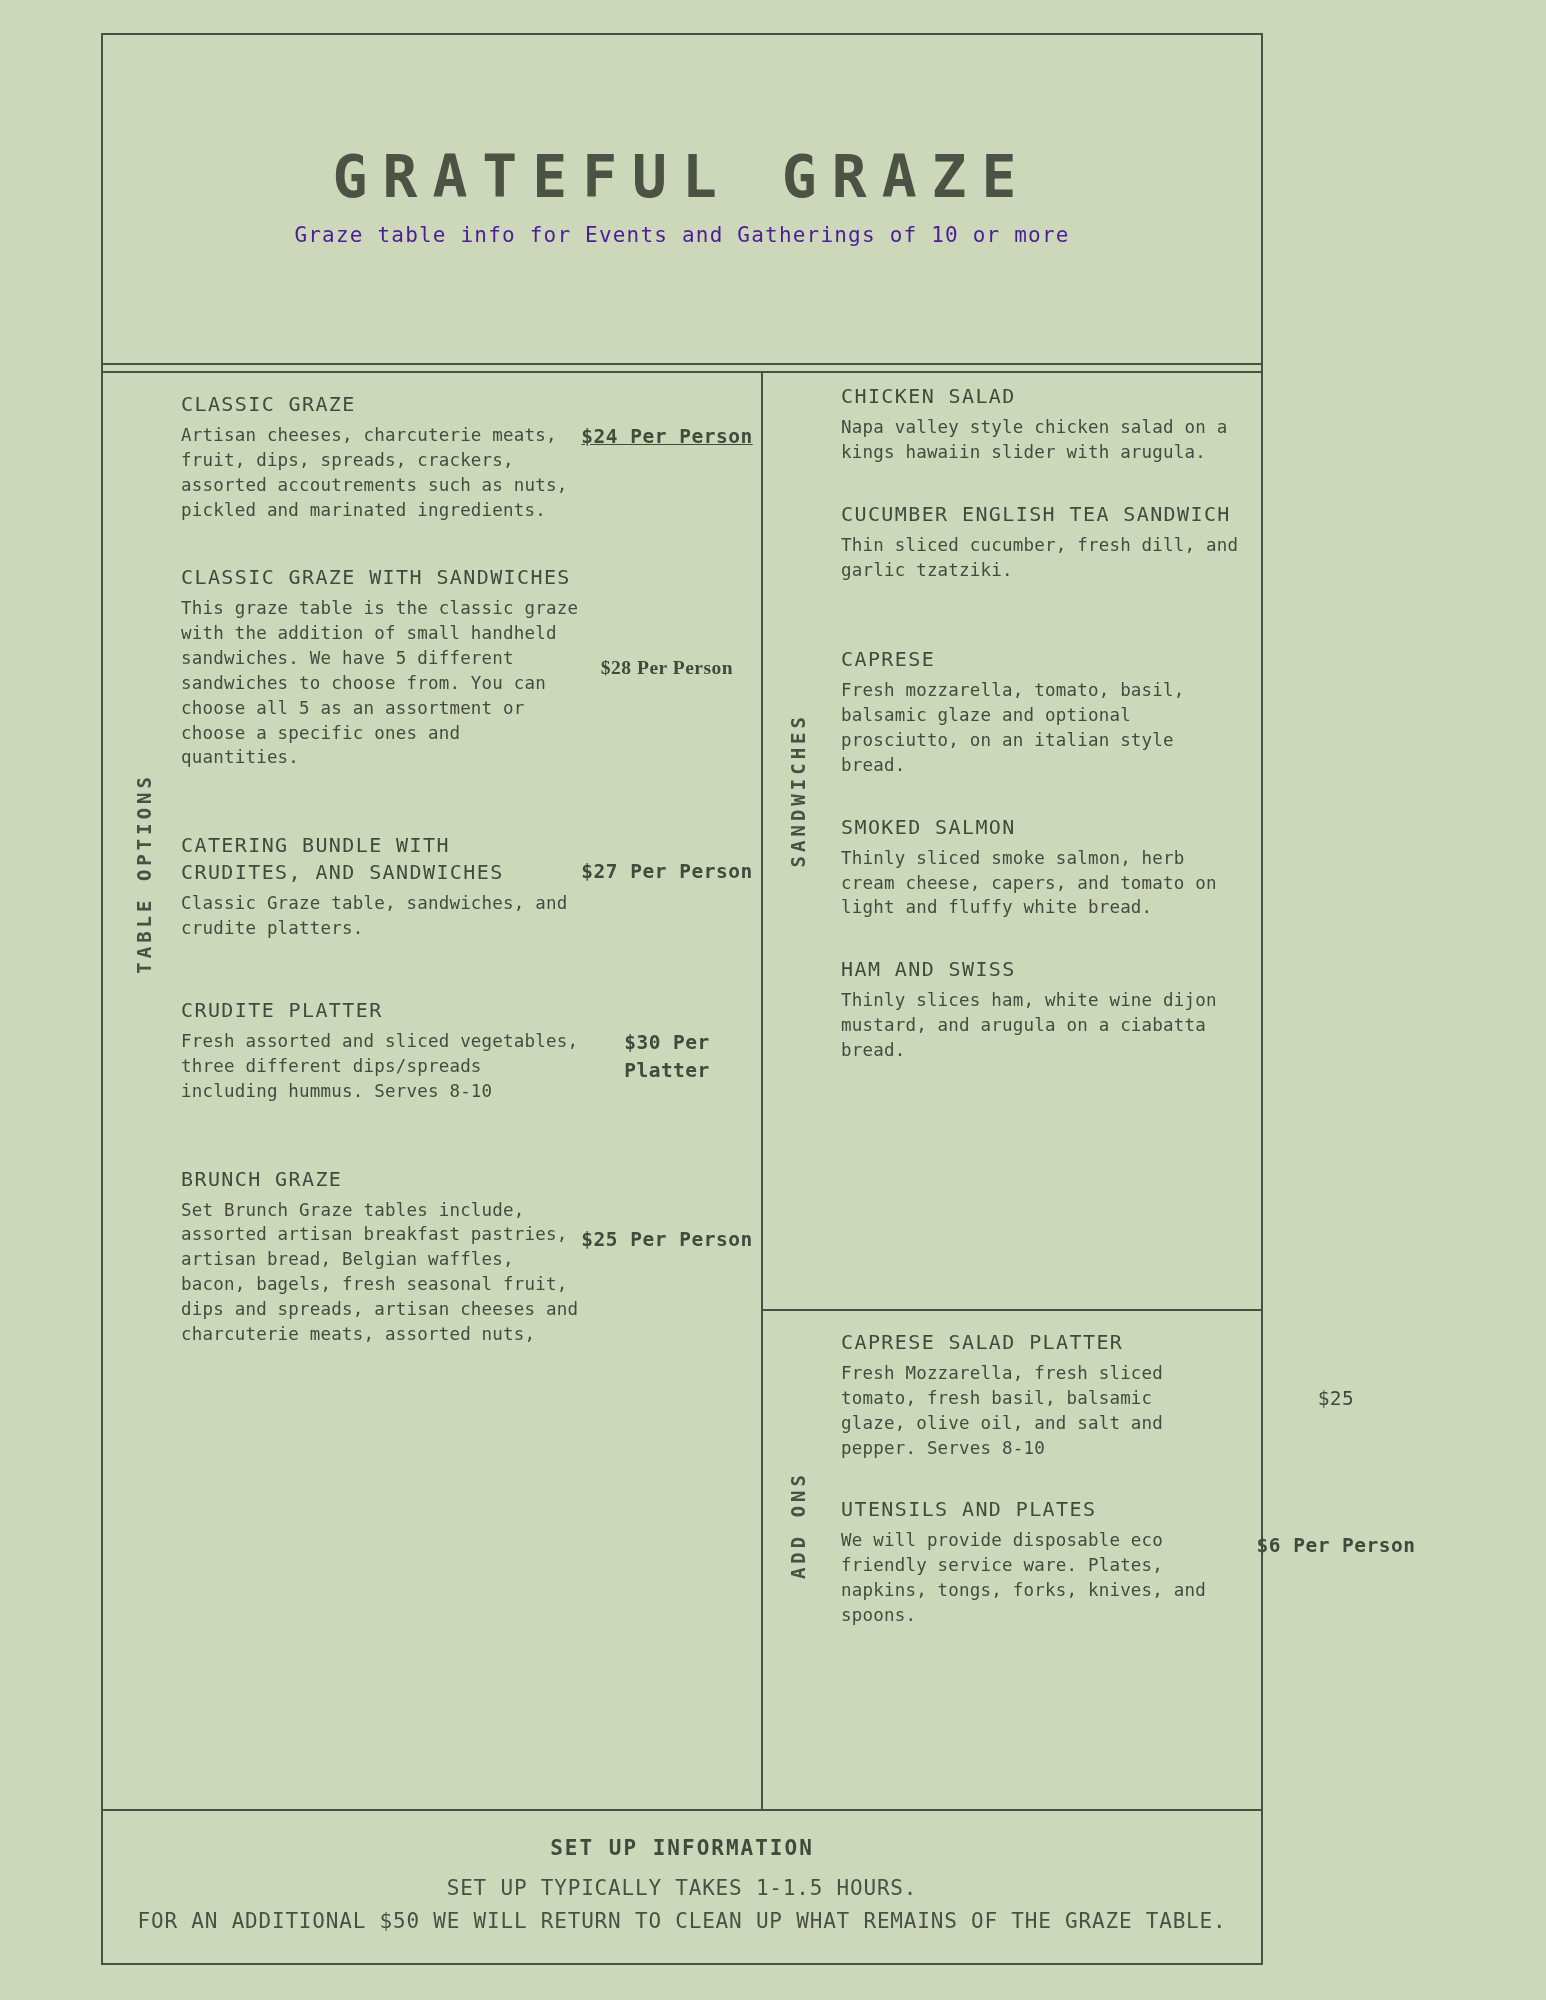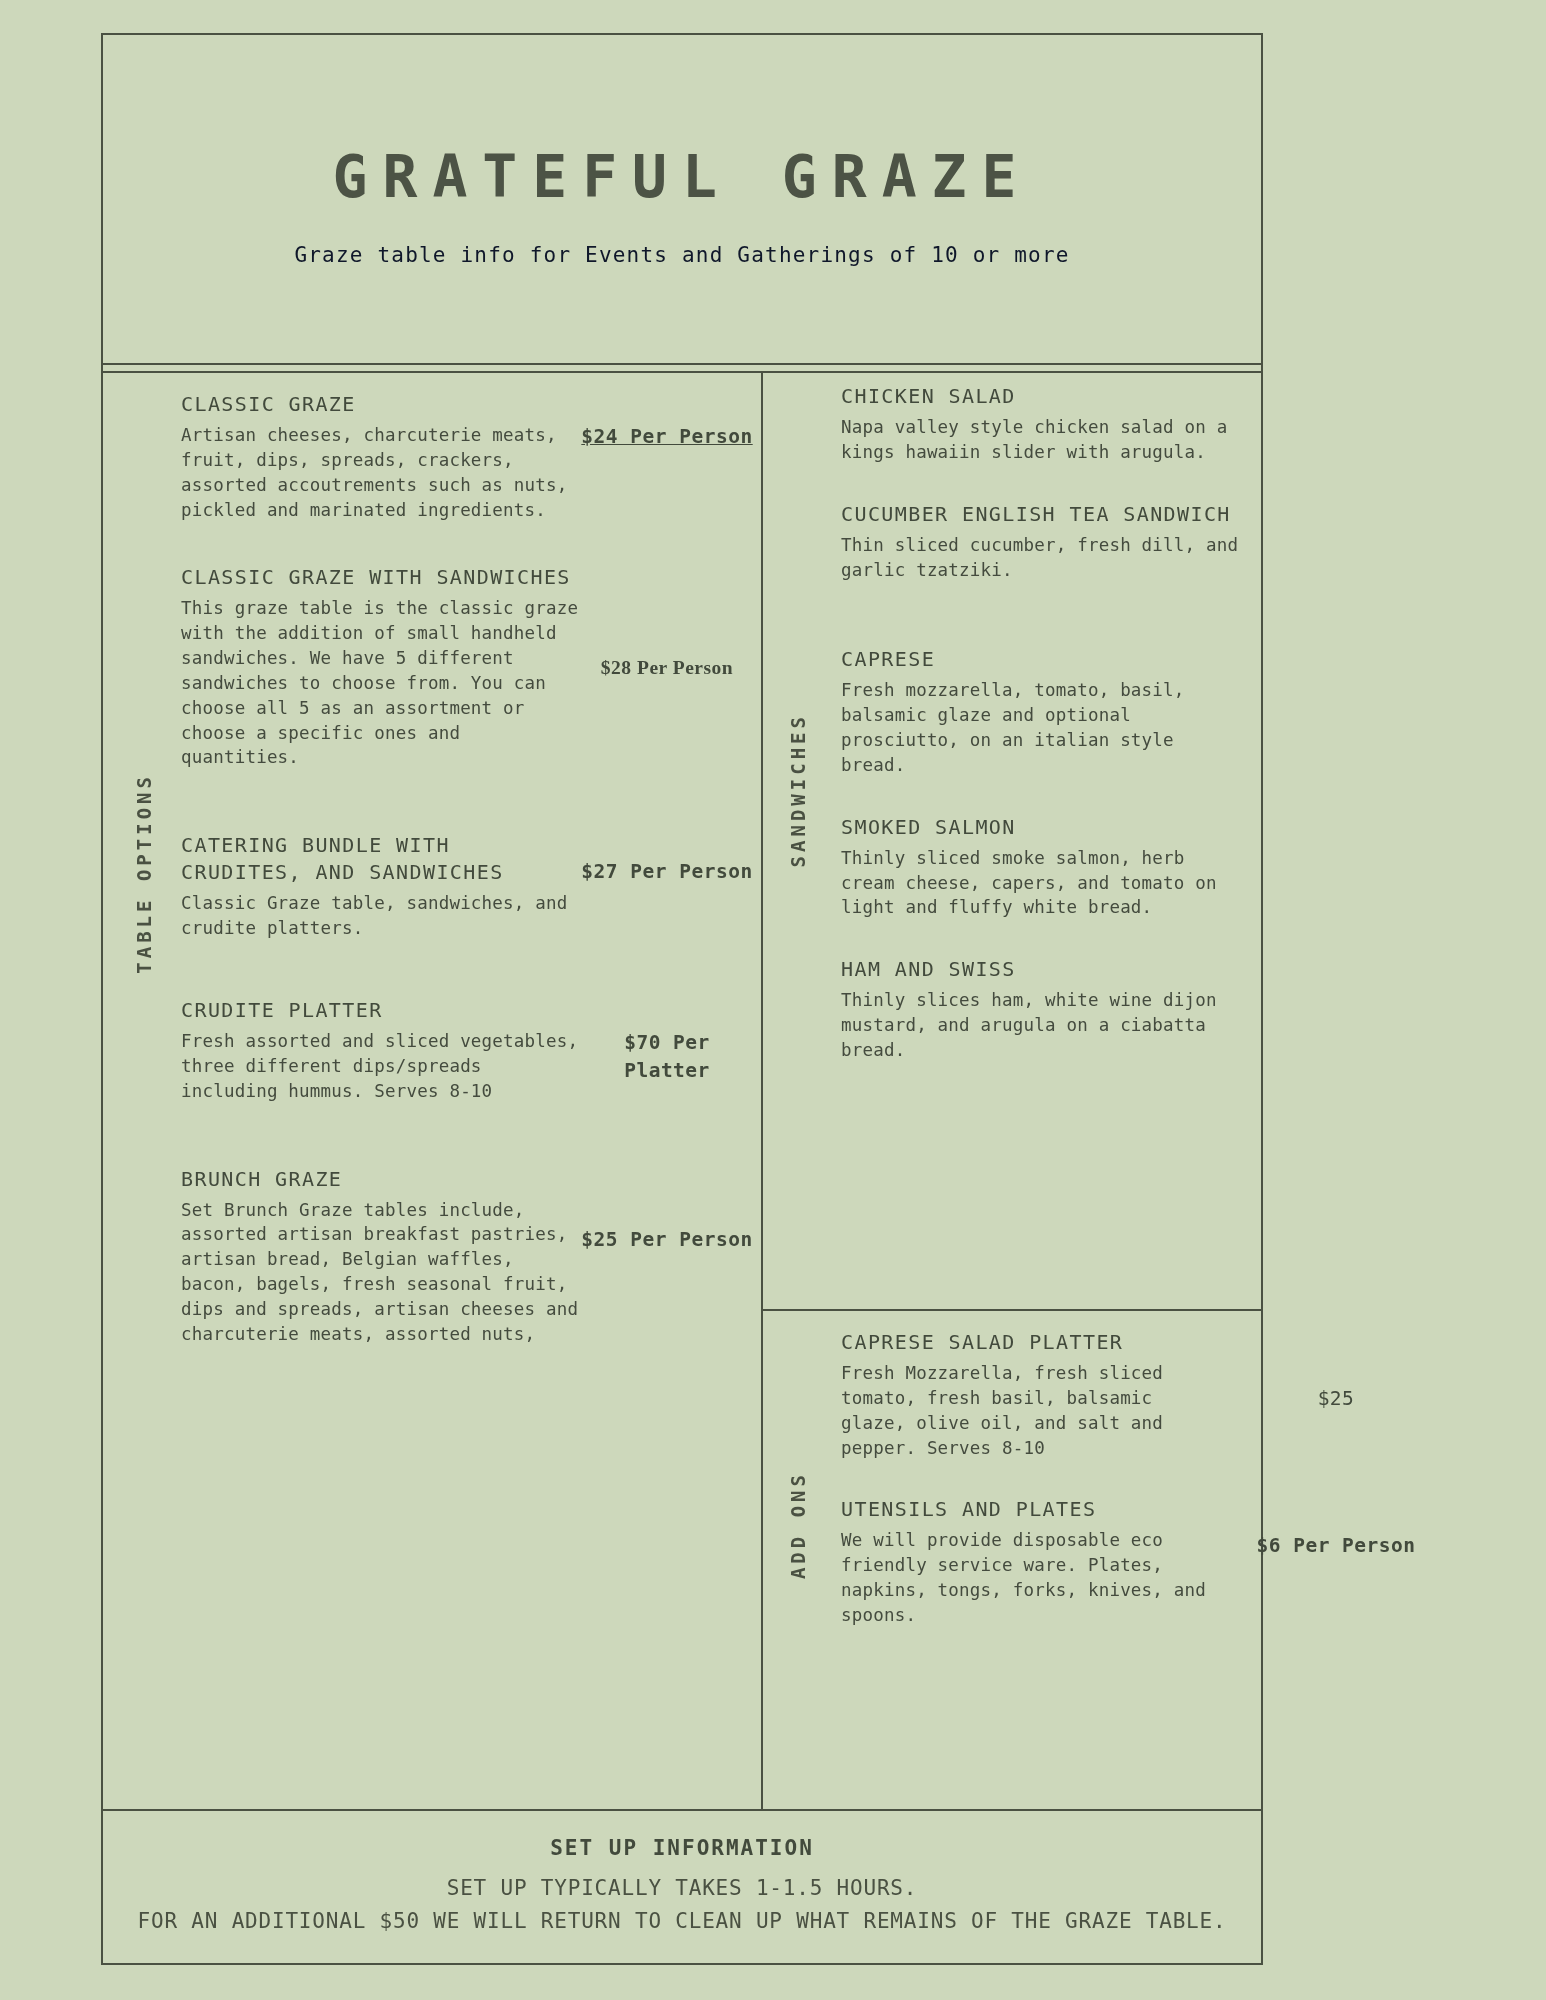--- a/index.html
+++ b/index.html
@@ -50,10 +50,10 @@
     white-space: nowrap;
   }
   .subtitle {
-    margin-top: 32px;
+    margin-top: 12px;
     font-size: 21px;
     letter-spacing: 1.2px;
-    color: #0f172a;
+    color: #4c1d95;
     text-align: center;
     white-space: nowrap;
   }

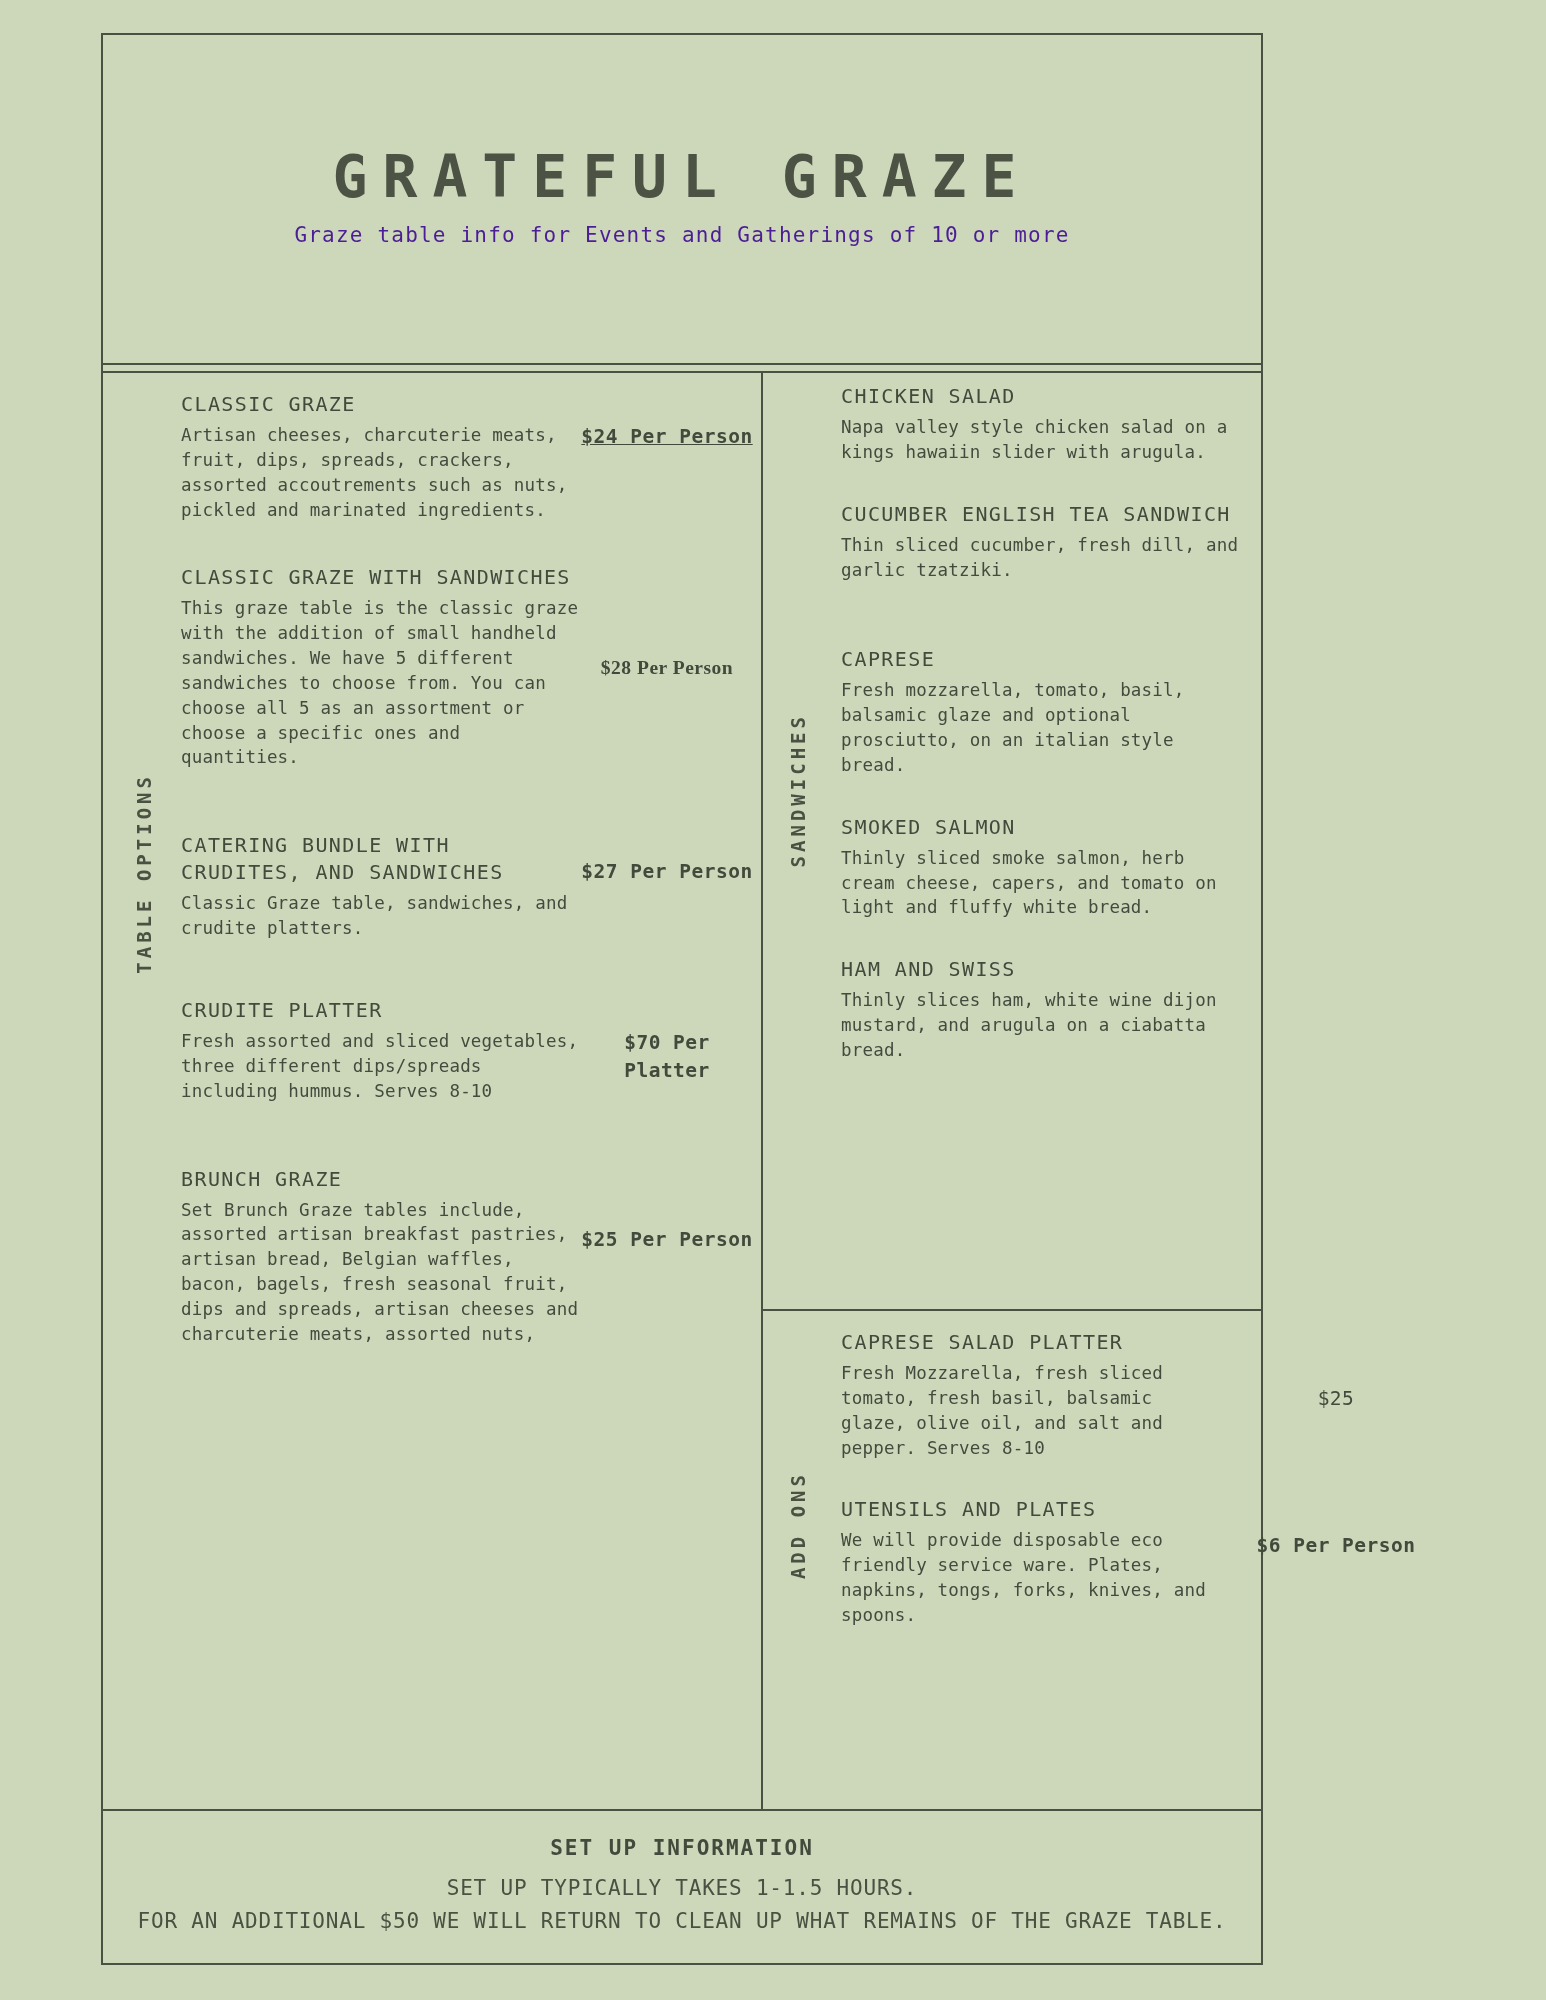--- a/index.html
+++ b/index.html
@@ -259,7 +259,7 @@
             <div class="item-h">CRUDITE PLATTER</div>
             <div class="item-d">Fresh assorted and sliced vegetables, three different dips/spreads including hummus. Serves 8-10</div>
           </div>
-          <div class="price" style="padding-top:32px;">$70 Per Platter</div>
+          <div class="price" style="padding-top:32px;">$30 Per Platter</div>
         </div>
 
         <div class="item">

